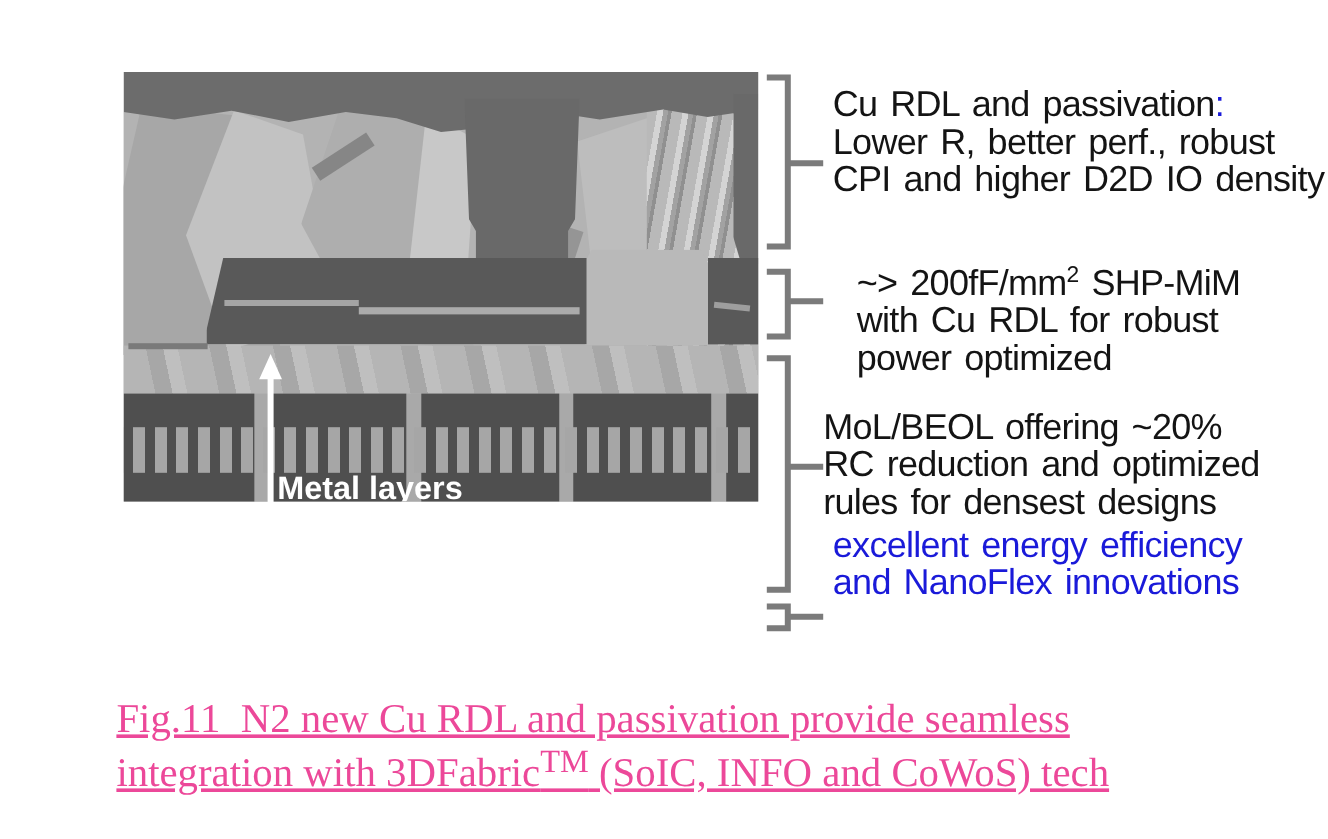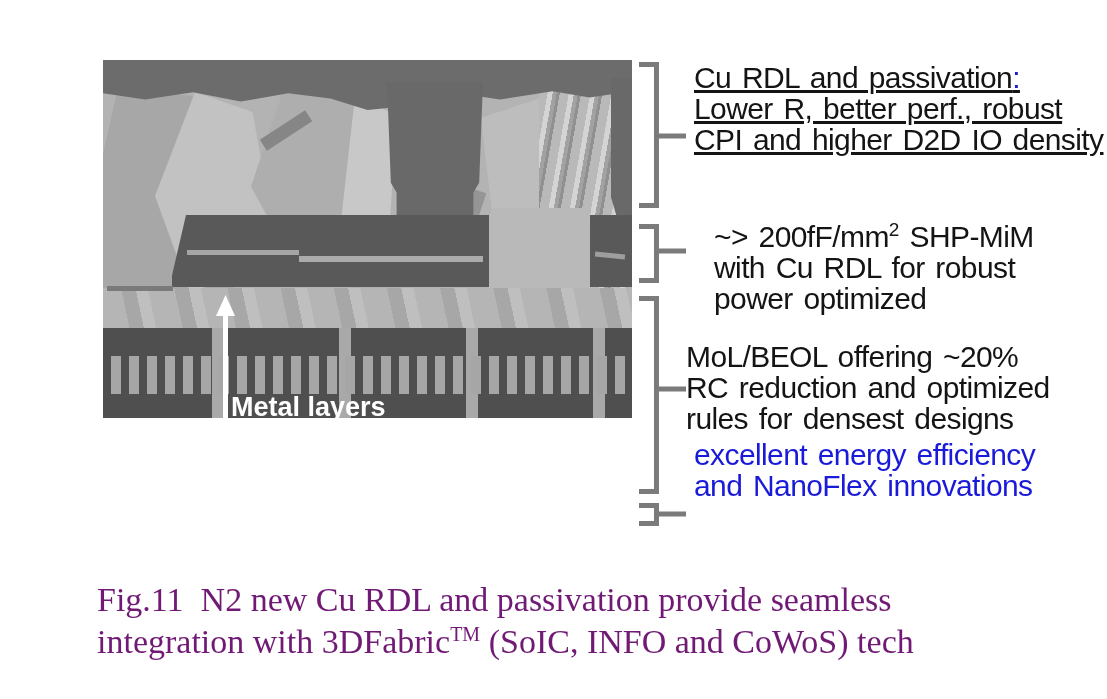--- a/index.html
+++ b/index.html
@@ -92,7 +92,7 @@
       letter-spacing:-0.6px;word-spacing:3px;white-space:nowrap;}
   .ann .blue, .ann.blue{color:var(--blue,#1a1ad9);}
   .ann sup{font-size:19px;}
-  .b1{left:694px;top:62px;text-decoration:underline;}
+  .b1{left:694px;top:72px;}
   .b2{left:694px;top:214px;margin-left:20px;}
   .b3{left:686px;top:341px;}
   .b4{left:694px;top:439px;}

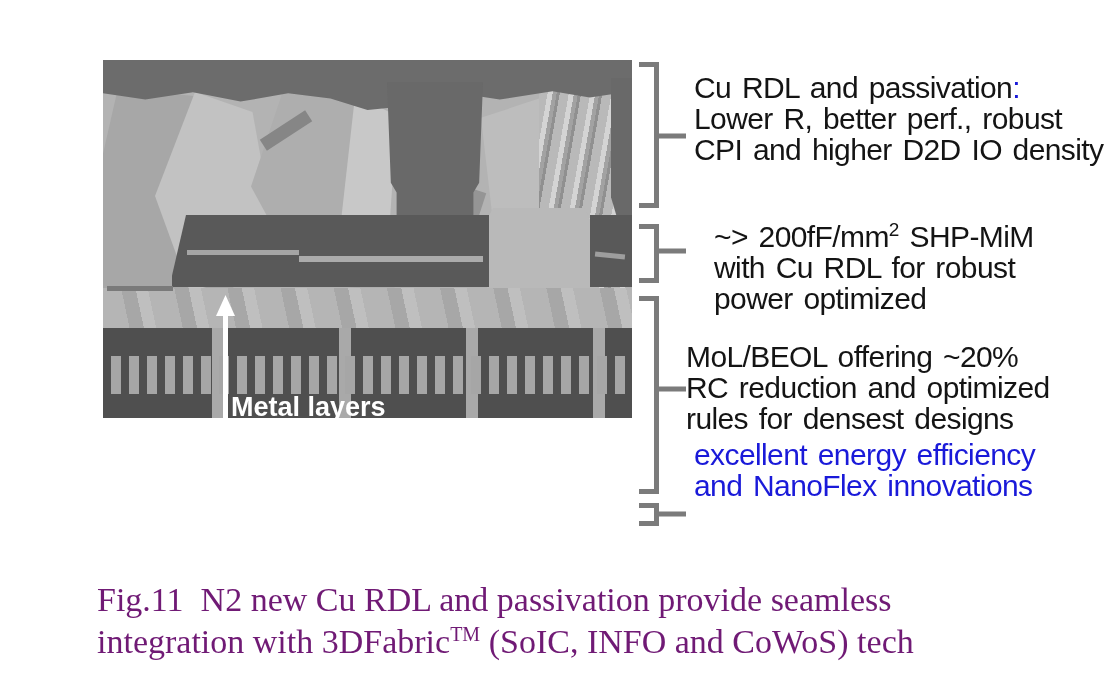--- a/index.html
+++ b/index.html
@@ -100,7 +100,7 @@
   
   .caption{position:absolute;left:97px;top:582px;
       font-family:"Liberation Serif",serif;font-size:34px;line-height:35px;
-      color:#701a75;white-space:nowrap;}
+      color:#ec4899;white-space:nowrap;text-decoration:underline;}
   .caption sup{font-size:20px;text-align:center;}
 </style>
 </head>

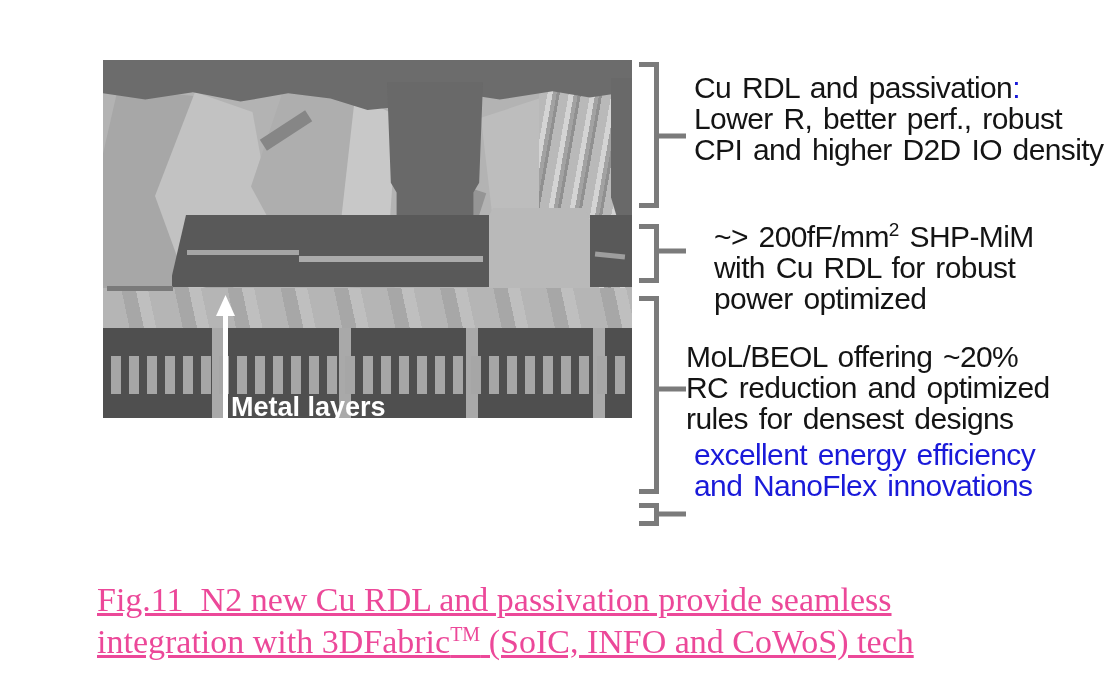--- a/index.html
+++ b/index.html
@@ -101,7 +101,7 @@
   .caption{position:absolute;left:97px;top:582px;
       font-family:"Liberation Serif",serif;font-size:34px;line-height:35px;
       color:#ec4899;white-space:nowrap;text-decoration:underline;}
-  .caption sup{font-size:20px;text-align:center;}
+  .caption sup{font-size:27px;text-align:center;}
 </style>
 </head>
 <body>

